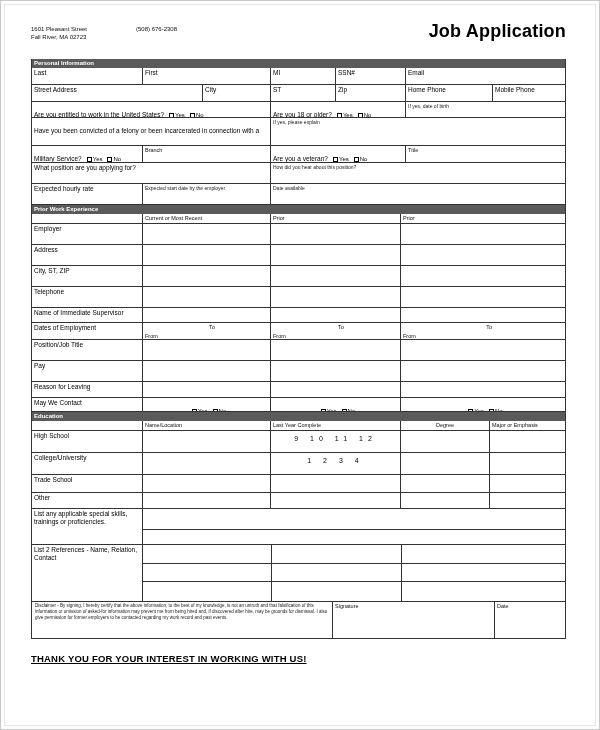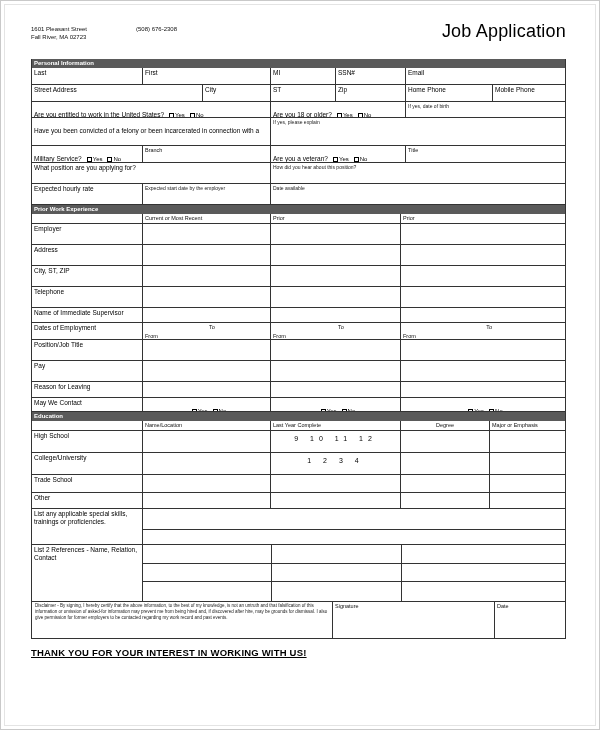--- a/index.html
+++ b/index.html
@@ -11,7 +11,7 @@
   .contact { font-size: 6px; line-height: 8px; color: #111; }
   .contact-row { display: flex; }
   .addr1 { width: 105px; }
-  .title { position: absolute; top: -4px; right: 0; font-size: 18px; font-weight: normal; letter-spacing: 0.2px; }
+  .title { position: absolute; top: -4px; right: 0; font-size: 18px; font-weight: bold; letter-spacing: 0.2px; }
 
   .form { margin-top: 18px; border-left: 1px solid #333; border-right: 1px solid #333; }
   .bar { height: 9px; line-height: 9px; background: #5a5a5a; color: #fff; font-size: 6px; font-weight: bold; padding: 0 2px; }

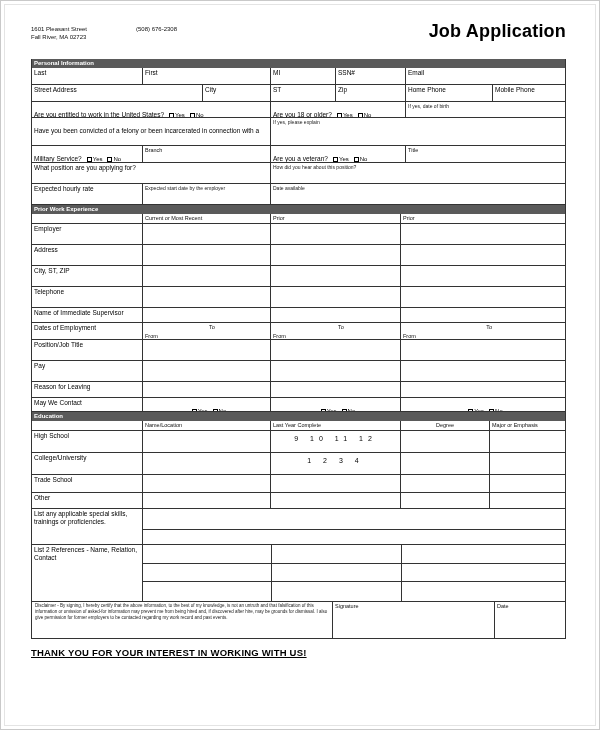--- a/index.html
+++ b/index.html
@@ -45,7 +45,7 @@
   .srow > .sc + .sc { border-left: 1px solid #333; }
 
   .disclaimer { font-size: 4.5px; line-height: 1.3; color: #222; padding: 1px 3px; }
-  .thanks { margin-top: 8px; font-size: 9.5px; font-weight: bold; text-decoration: underline; letter-spacing: 0.2px; }
+  .thanks { margin-top: 14px; font-size: 9.5px; font-weight: bold; text-decoration: underline; letter-spacing: 0.2px; }
 </style>
 </head>
 <body>

